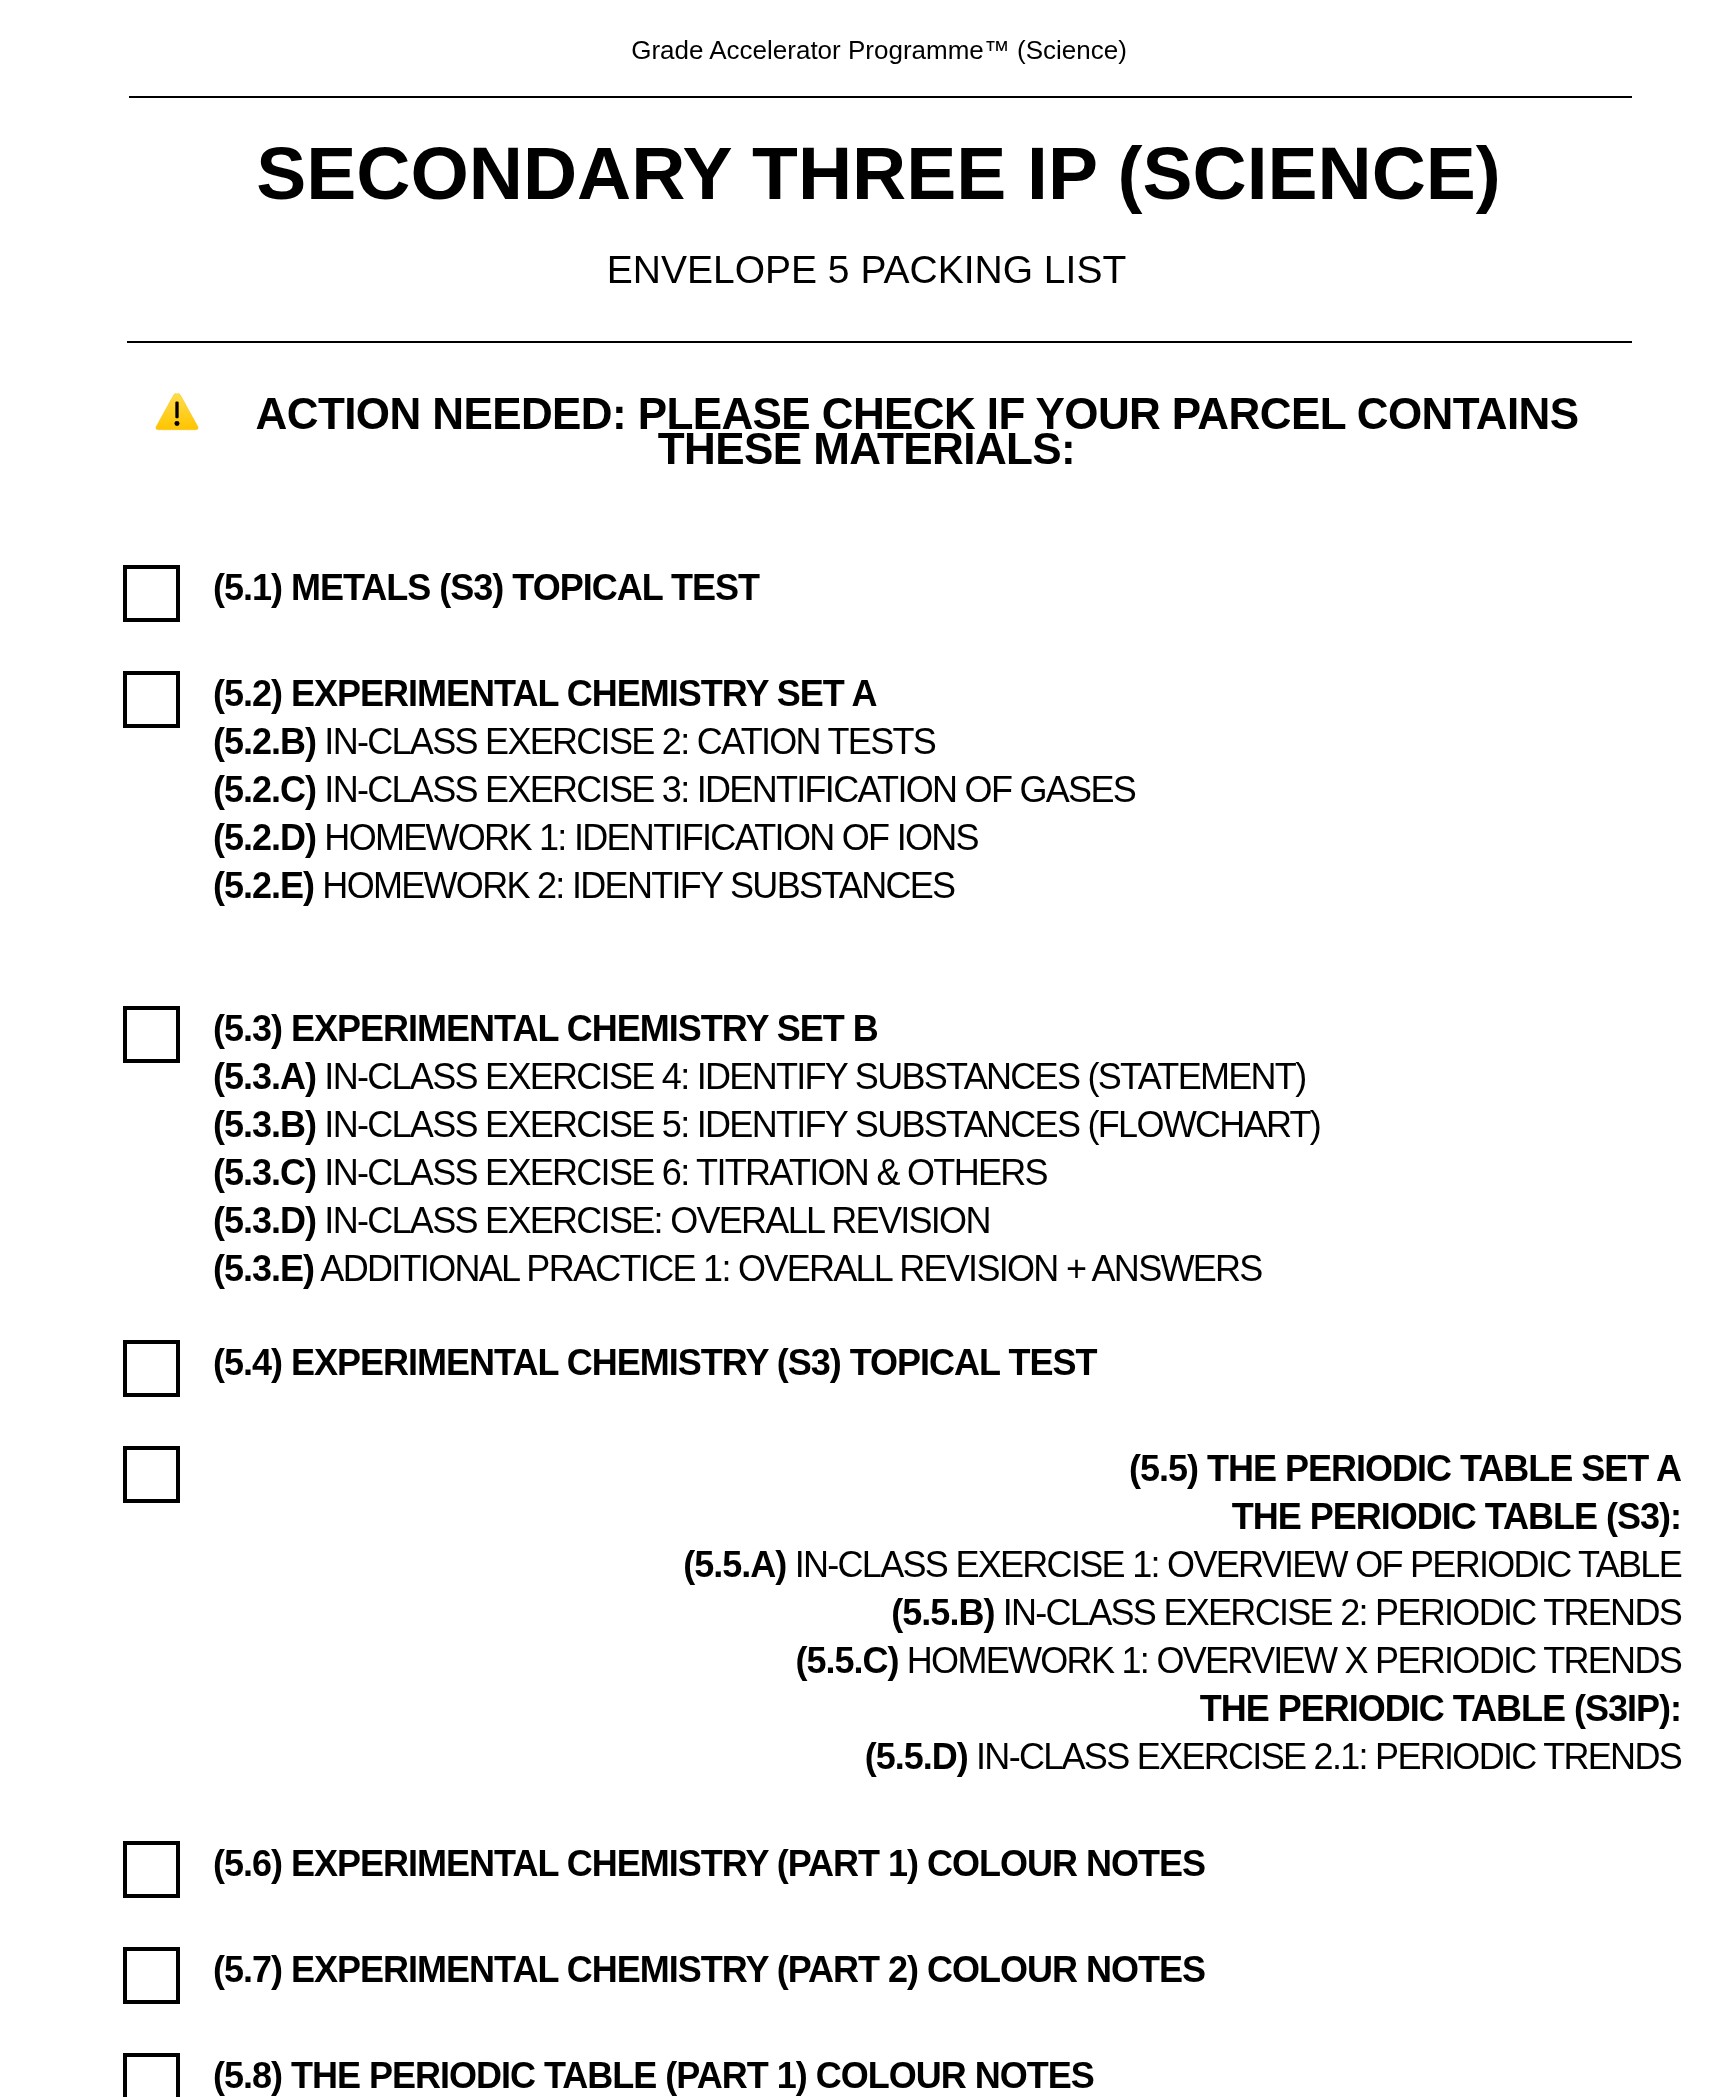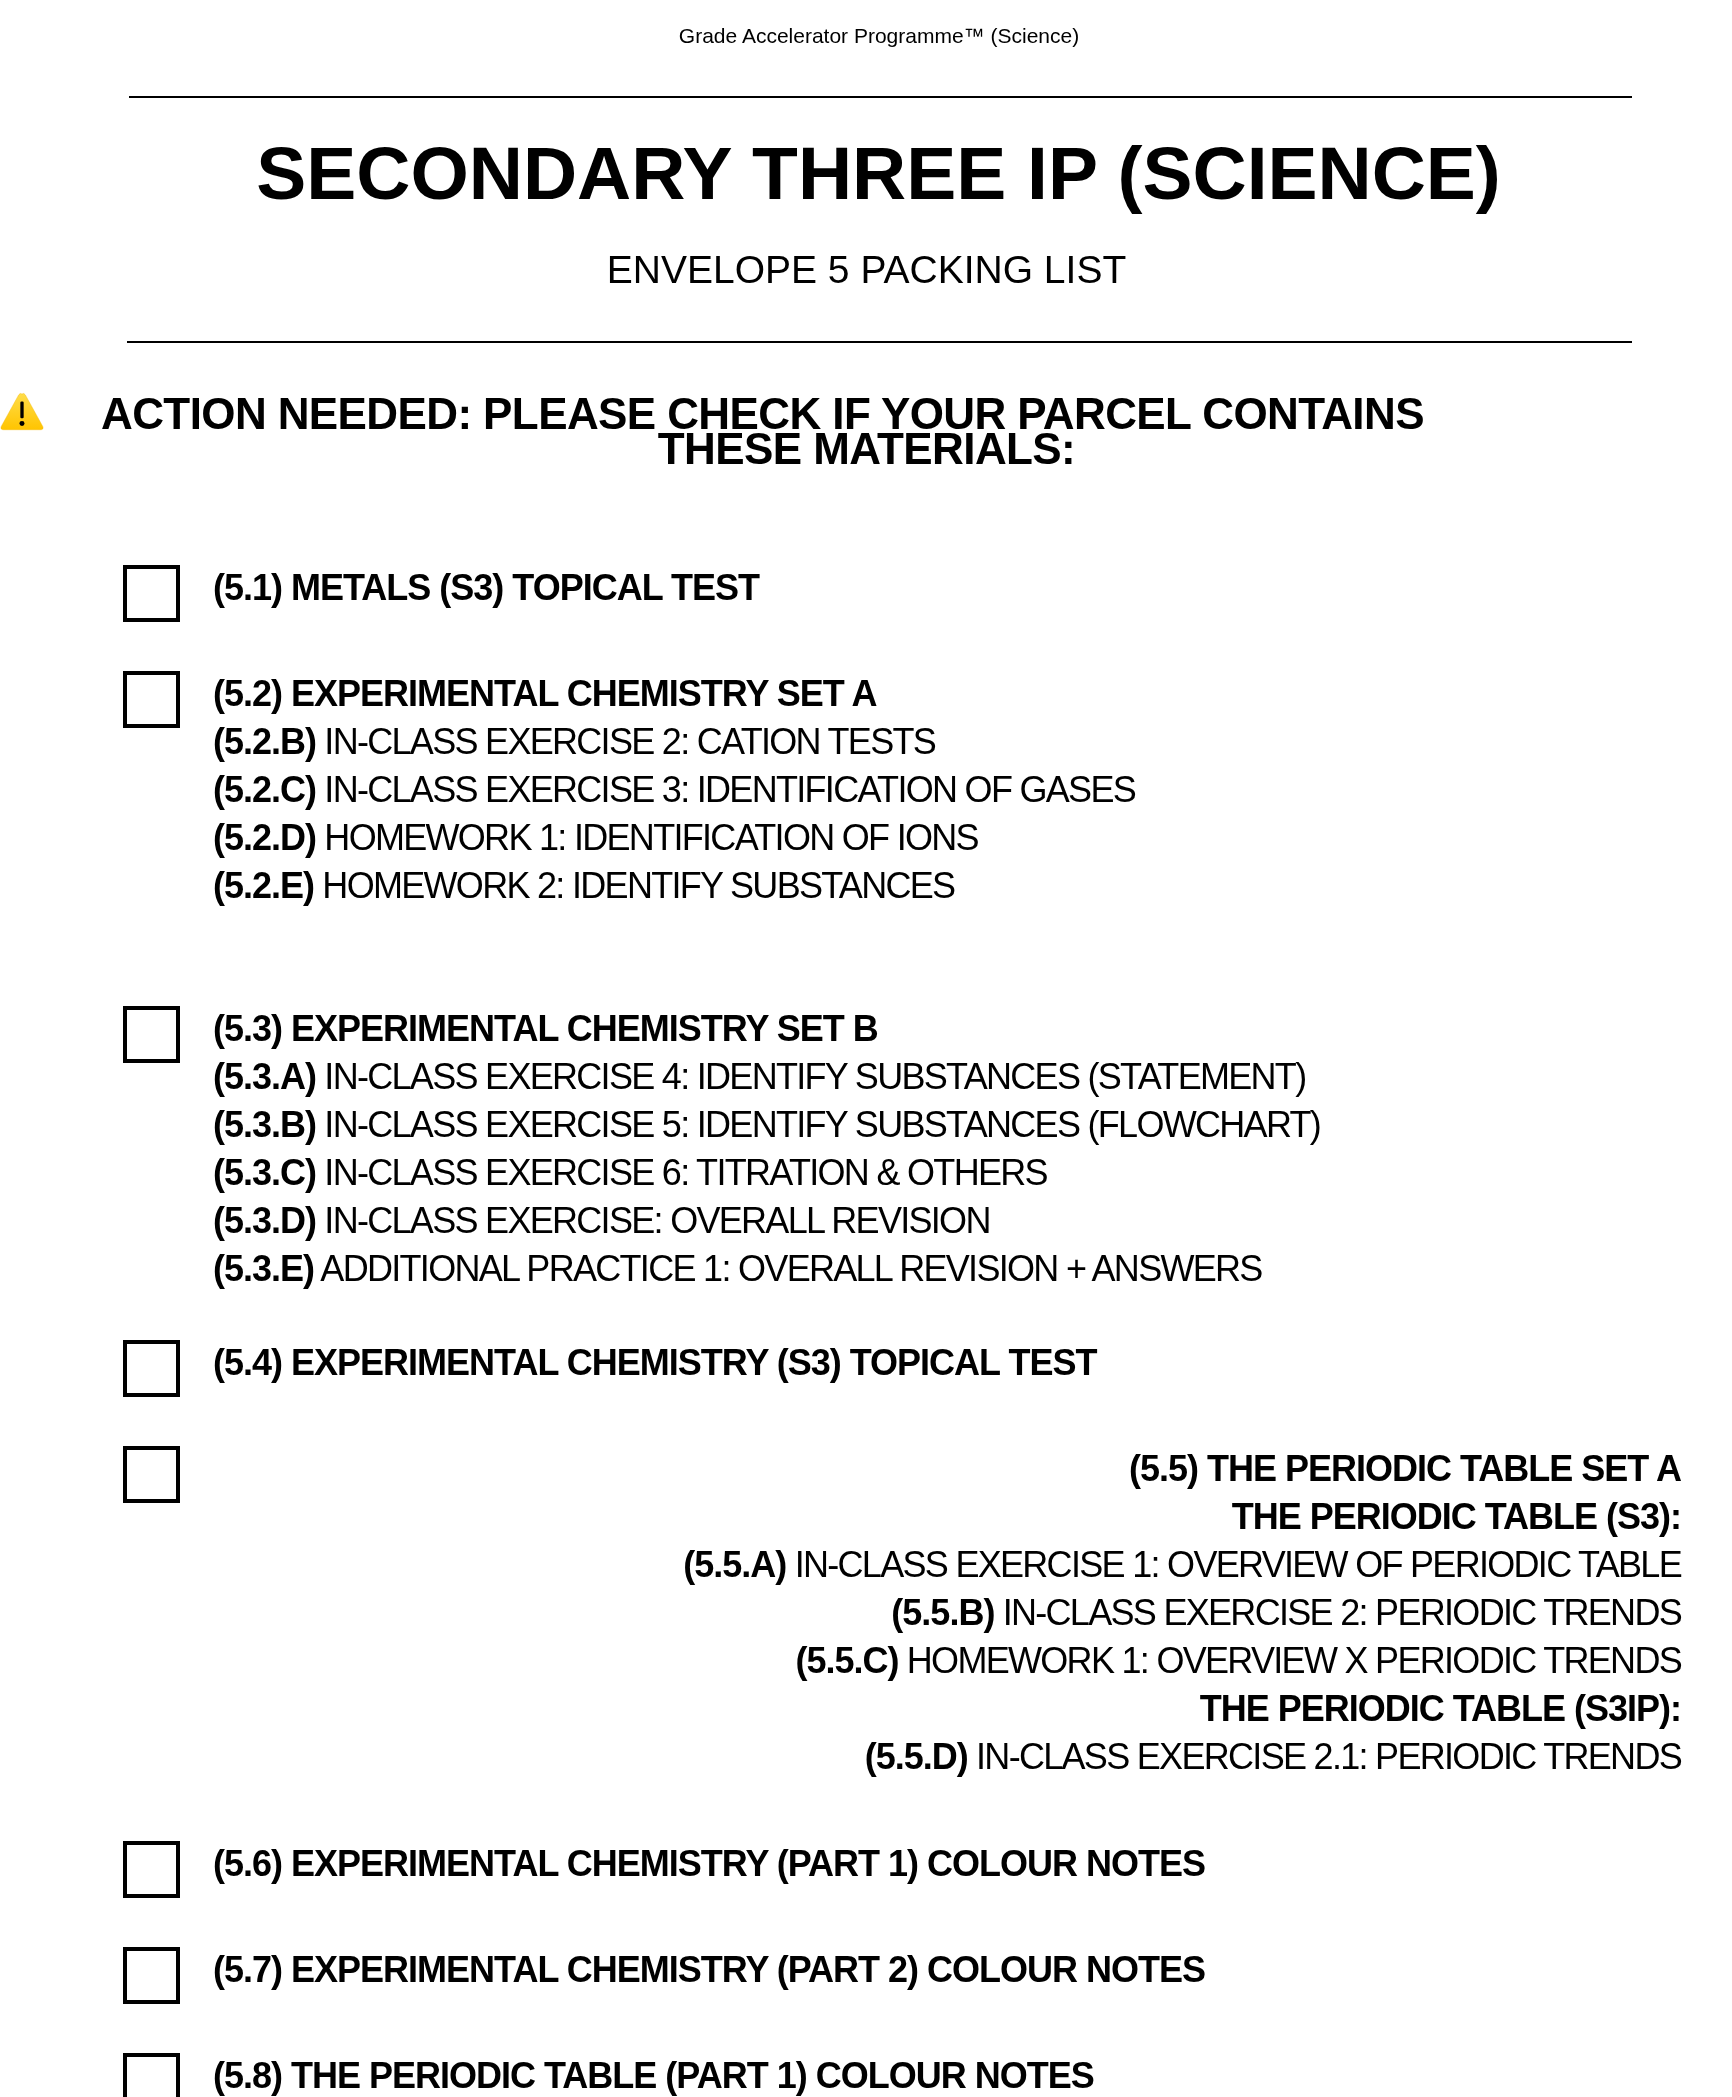--- a/index.html
+++ b/index.html
@@ -27,10 +27,10 @@
       background: #000000;
     }
     .doc-header {
-      font-size: 21px;
+      font-size: 26px;
       line-height: 29px;
       font-weight: normal;
-      top: 21px;
+      top: 36px;
       padding-left: 25px;
       box-sizing: border-box;
     }

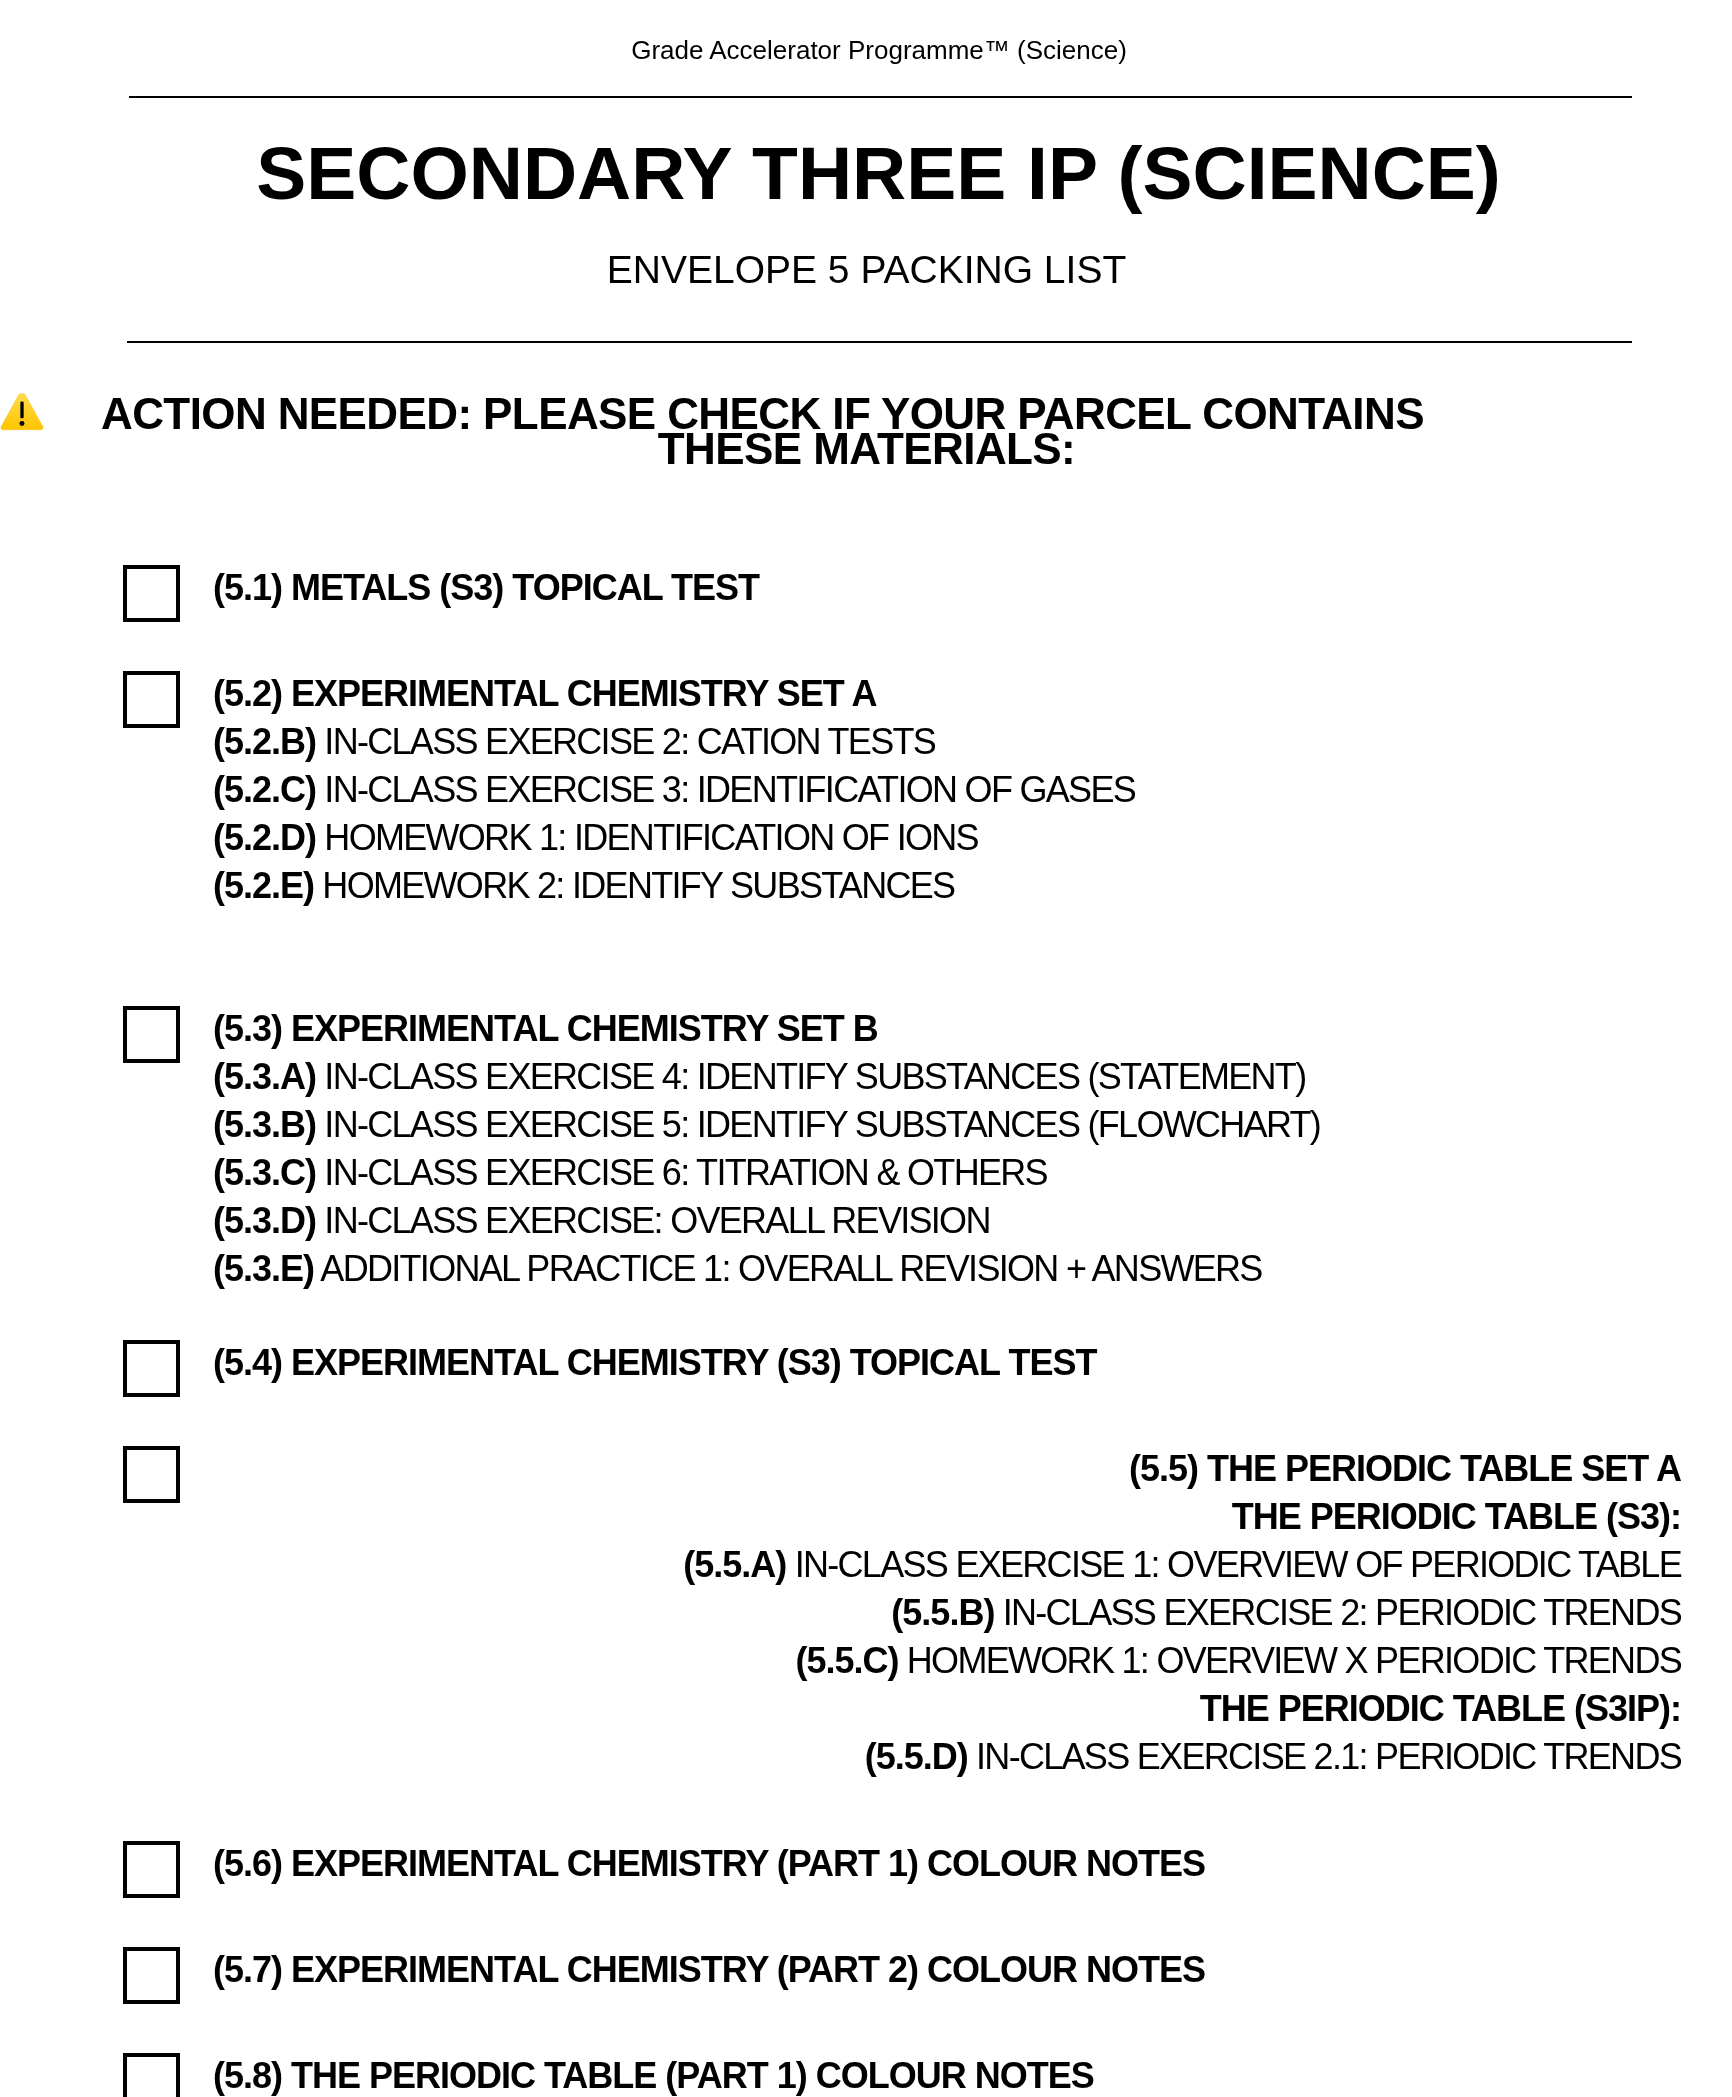--- a/index.html
+++ b/index.html
@@ -56,6 +56,7 @@
     }
     .notice-row {
       display: flex;
+      justify-content: center;
       align-items: flex-end;
       gap: 46px;
     }

